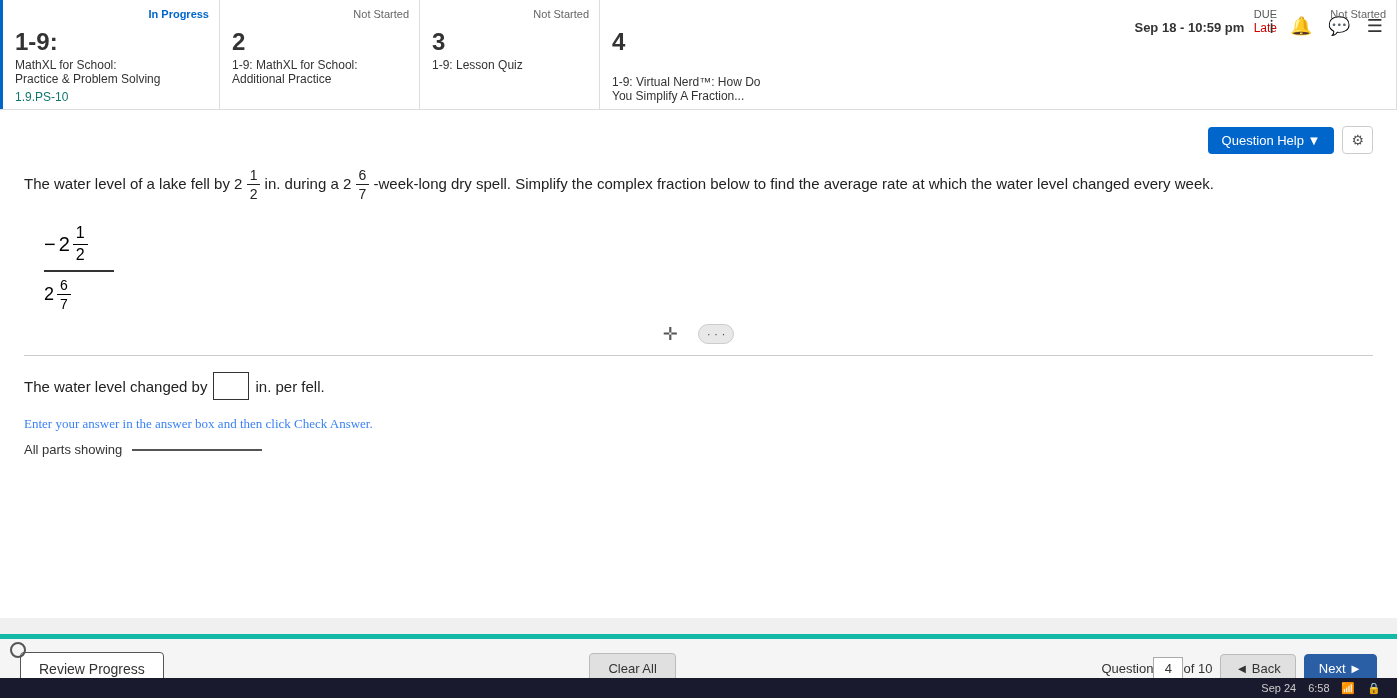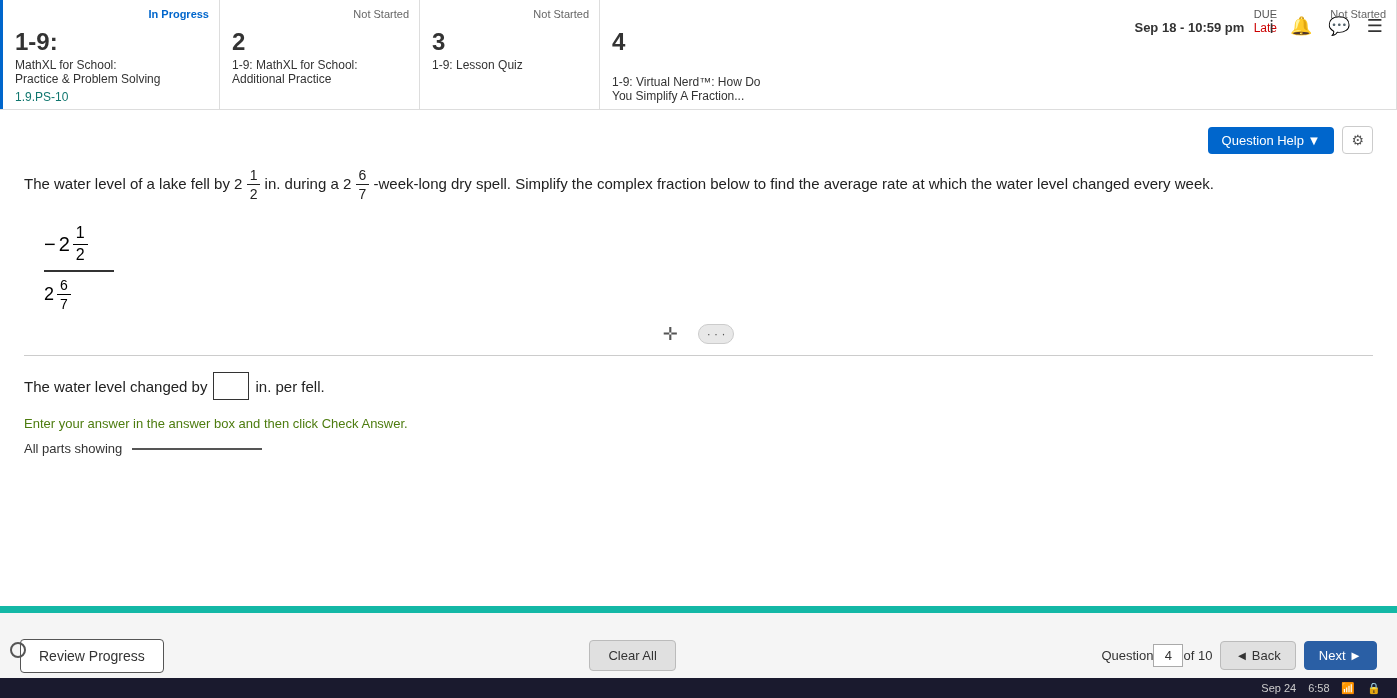--- a/index.html
+++ b/index.html
@@ -226,8 +226,9 @@
     
     .footer-instructions {
       font-size: 13px;
-      color: #4d7c0f;
+      color: #3b82f6;
       margin-top: 14px;
+      font-family: Liberation Serif, serif;
     }
 
     .all-parts {

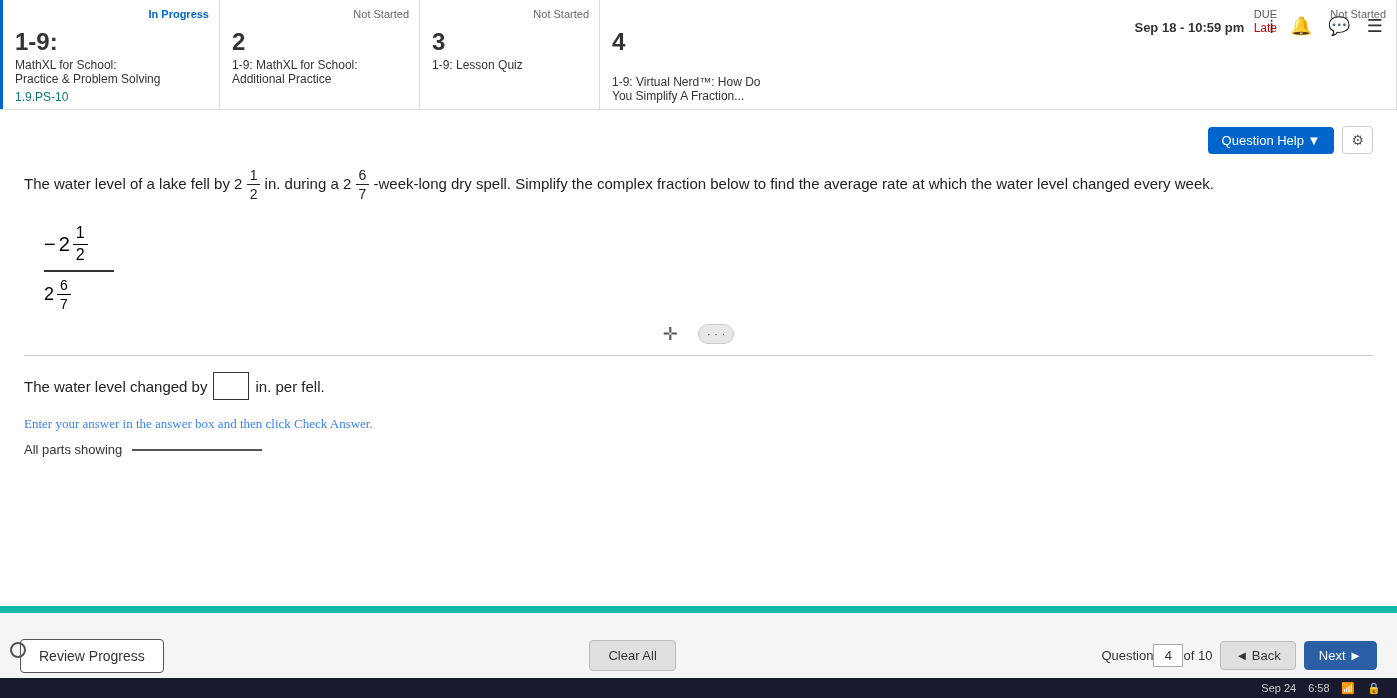--- a/index.html
+++ b/index.html
@@ -252,9 +252,9 @@
       bottom: 0;
       left: 0;
       right: 0;
-      height: 92px;
+      height: 64px;
       background: #f5f5f5;
-      border-top: 7px solid #14b8a6;
+      border-top: 5px solid #14b8a6;
       display: flex;
       align-items: center;
       justify-content: space-between;

